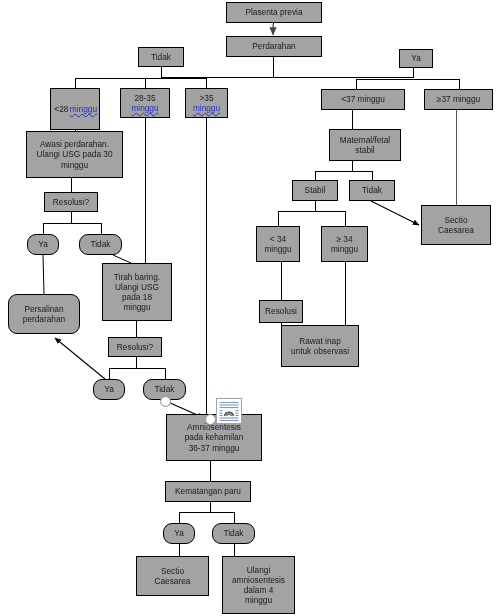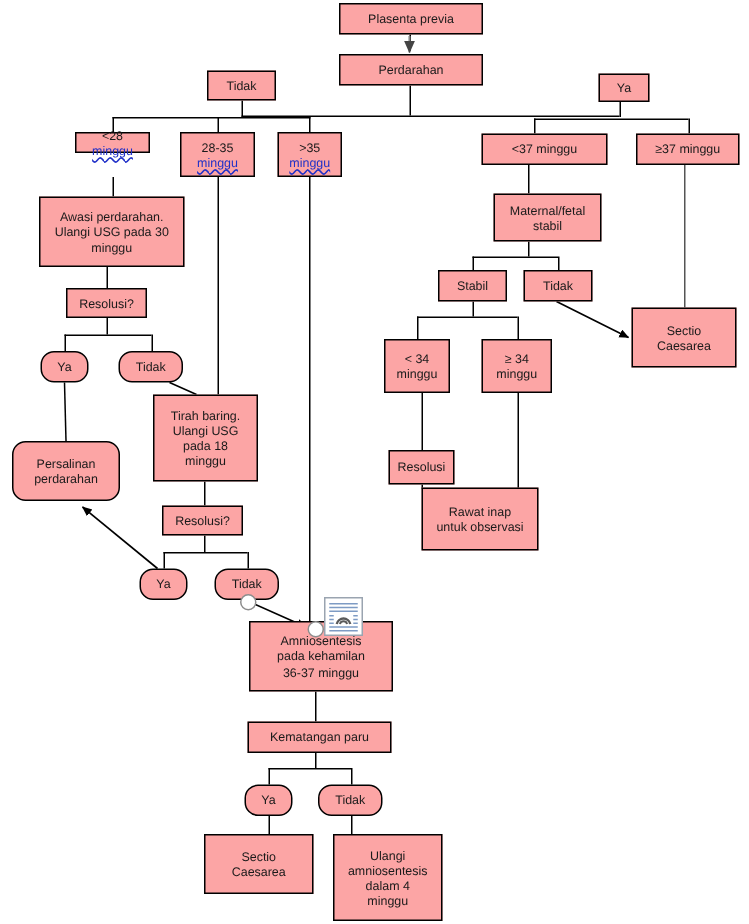--- a/index.html
+++ b/index.html
@@ -22,7 +22,7 @@
     position: absolute;
     box-sizing: border-box;
     border: 1px solid #000000;
-    background: #fca5a5;
+    background: #a3a3a3;
     color: #1a1a1a;
     display: flex;
     align-items: center;

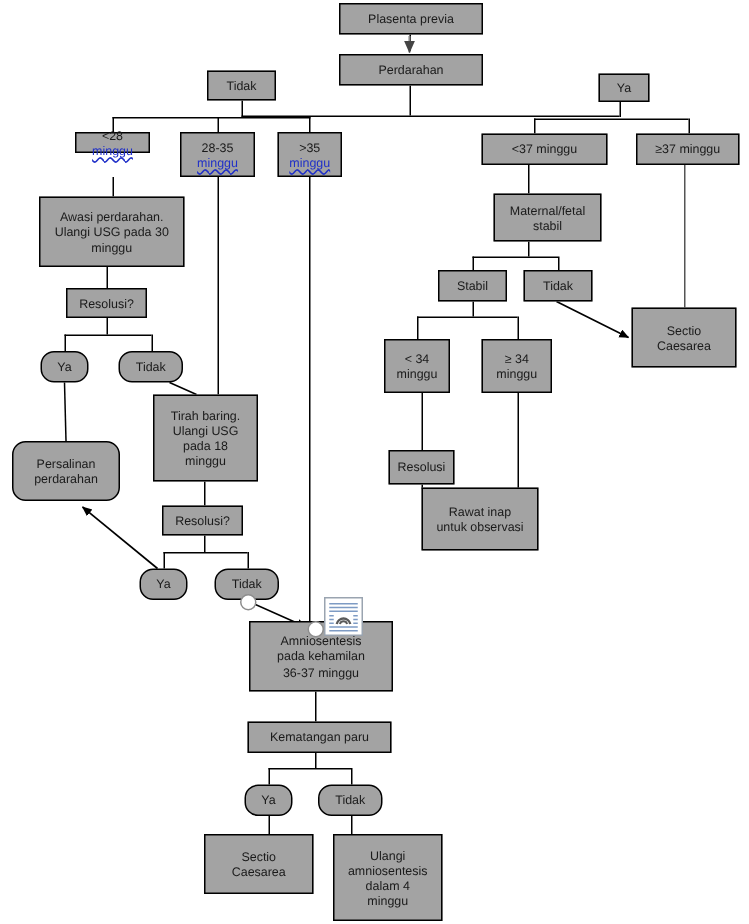--- a/index.html
+++ b/index.html
@@ -206,7 +206,7 @@
 
   <div class="node" style="left:399px;top:49px;width:34px;height:19px"><span class="lbl">Ya</span></div>
 
-  <div class="node" style="left:50px;top:88px;width:50px;height:14px;flex-direction:column;justify-content:center">
+  <div class="node" style="left:50px;top:88px;width:50px;height:42px;flex-direction:row;justify-content:center">
     <span class="lbl">&lt;28</span>
     <span class="lbl sub-misspell">minggu</span>
   </div>

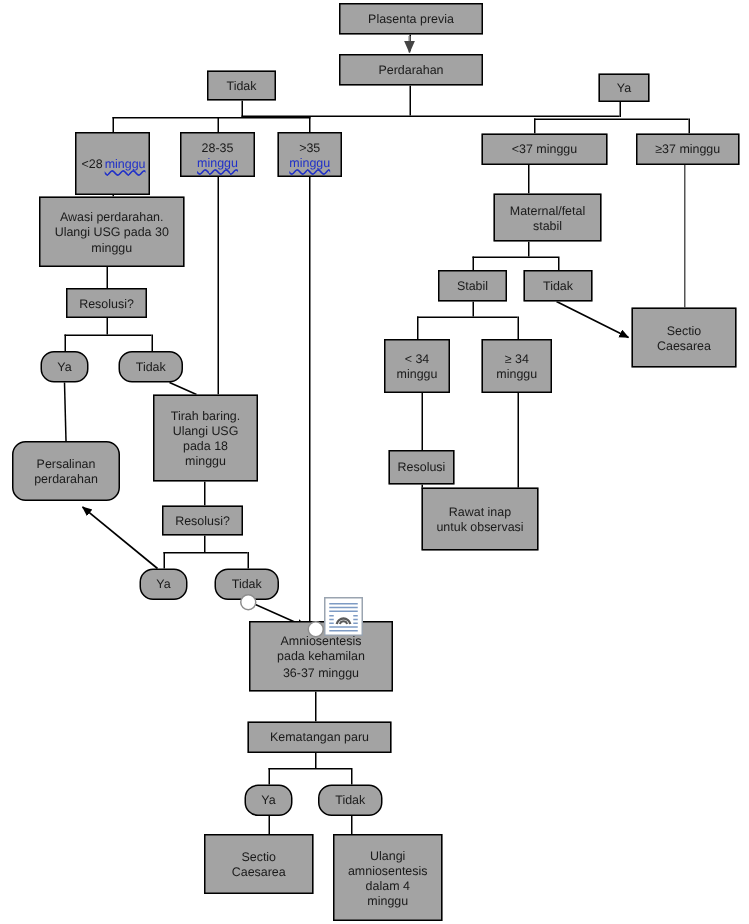--- a/index.html
+++ b/index.html
@@ -249,7 +249,7 @@
 pada kehamilan
 36-37 minggu</span></div>
 
-  <div class="node" style="left:165px;top:481px;width:96px;height:21px"><span class="lbl">Kematangan paru</span></div>
+  <div class="node" style="left:165px;top:481px;width:86px;height:21px"><span class="lbl">Kematangan paru</span></div>
 
   <div class="node rounded" style="left:163px;top:523px;width:32px;height:21px"><span class="lbl">Ya</span></div>
 

